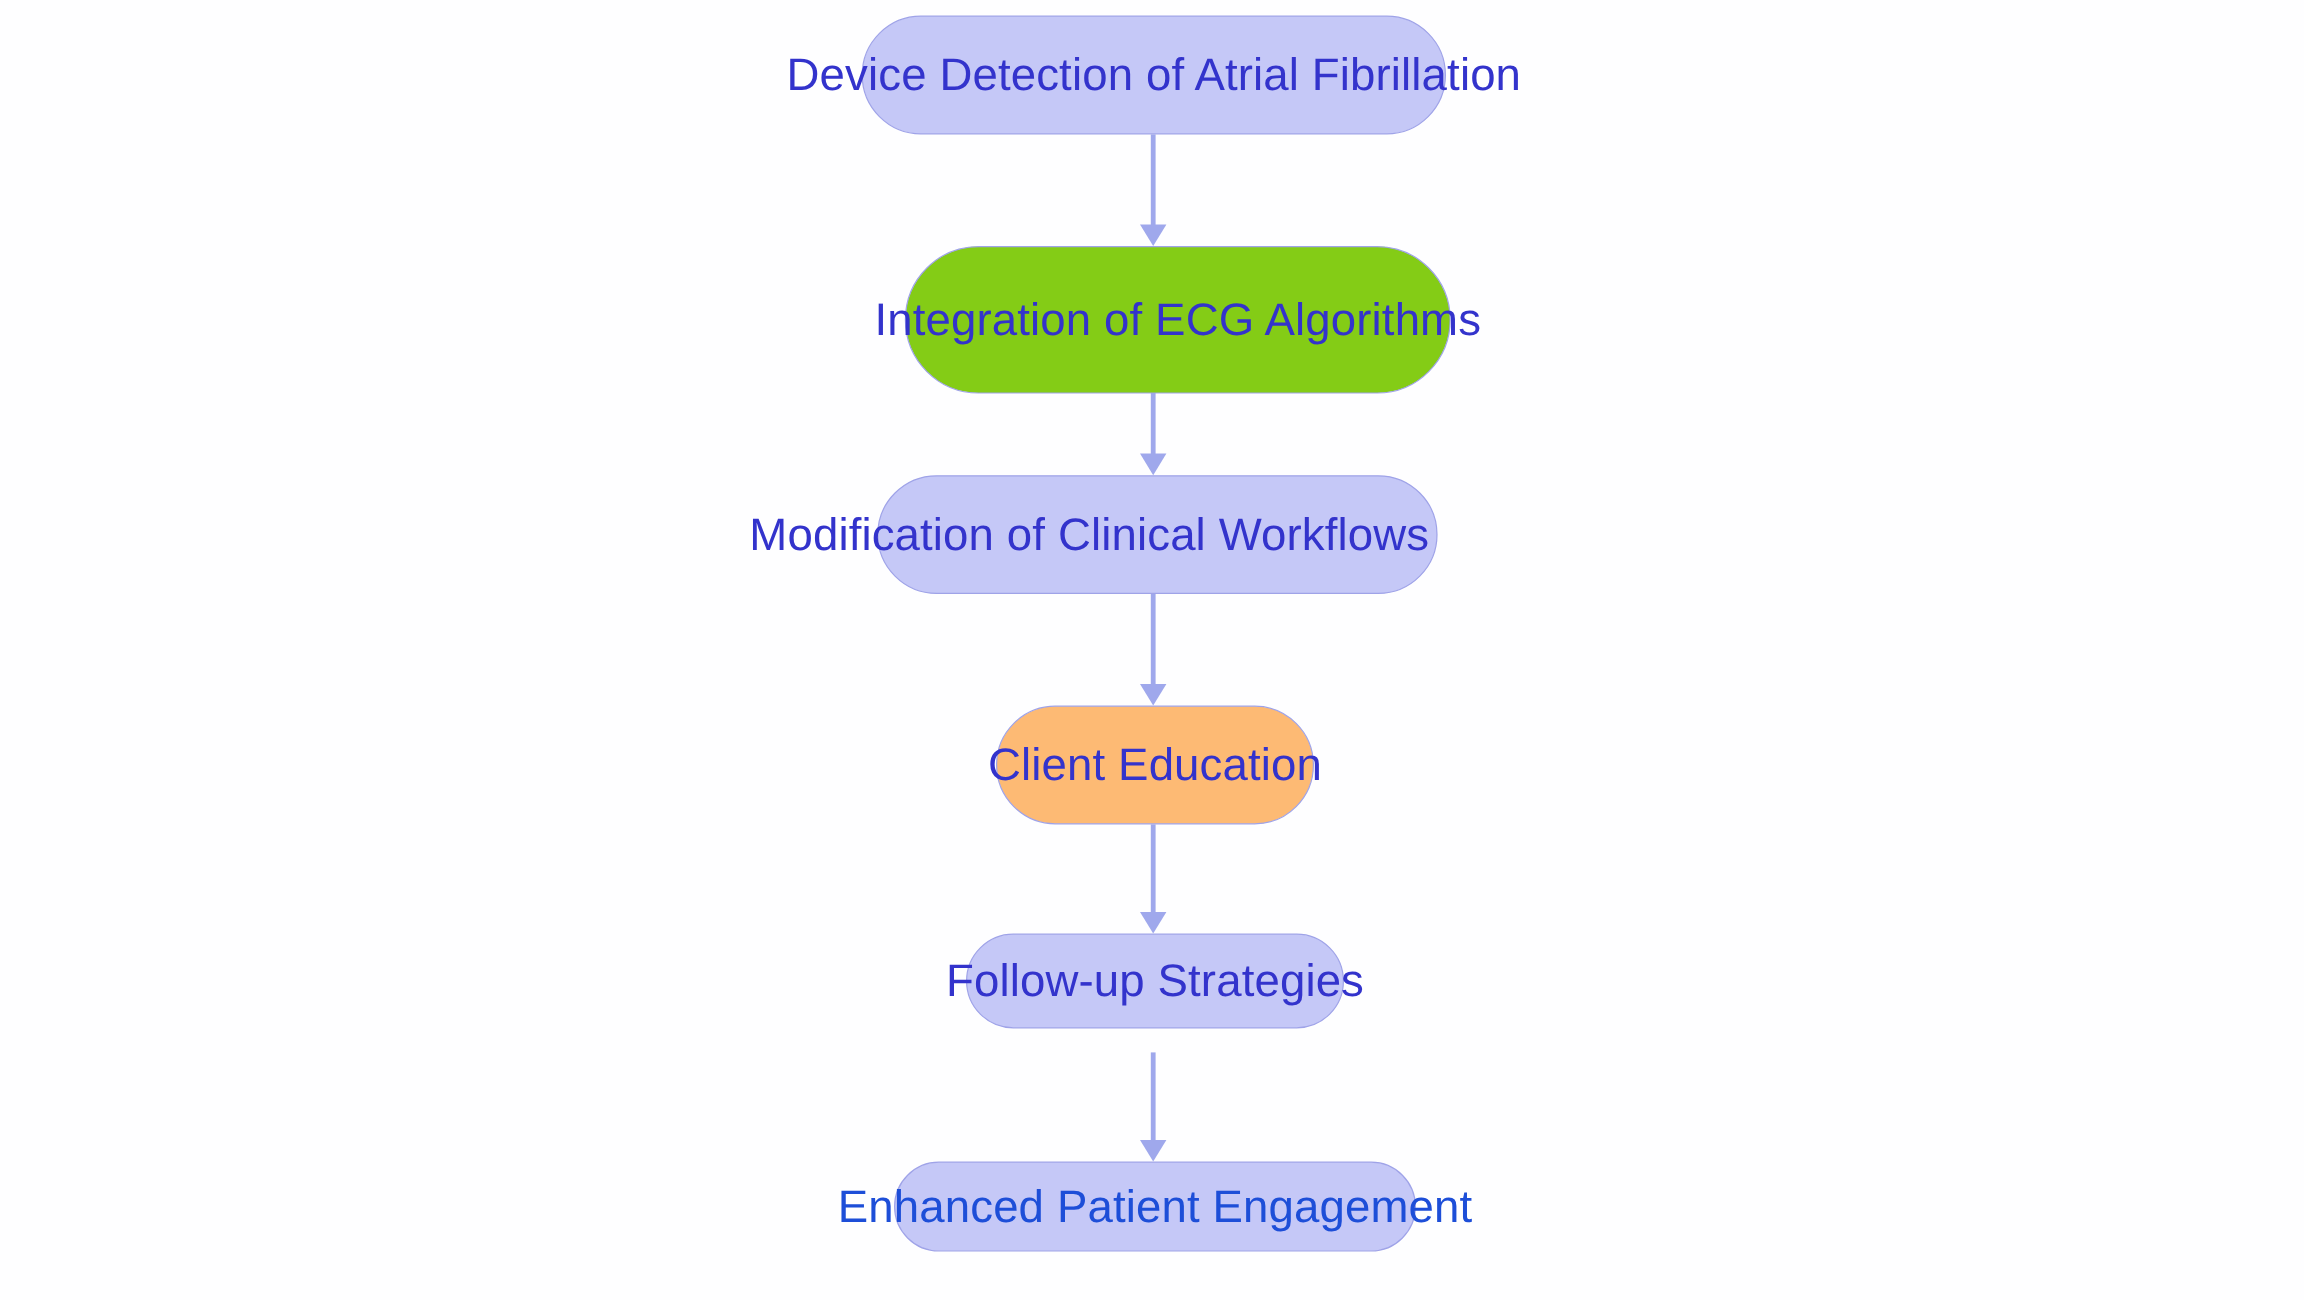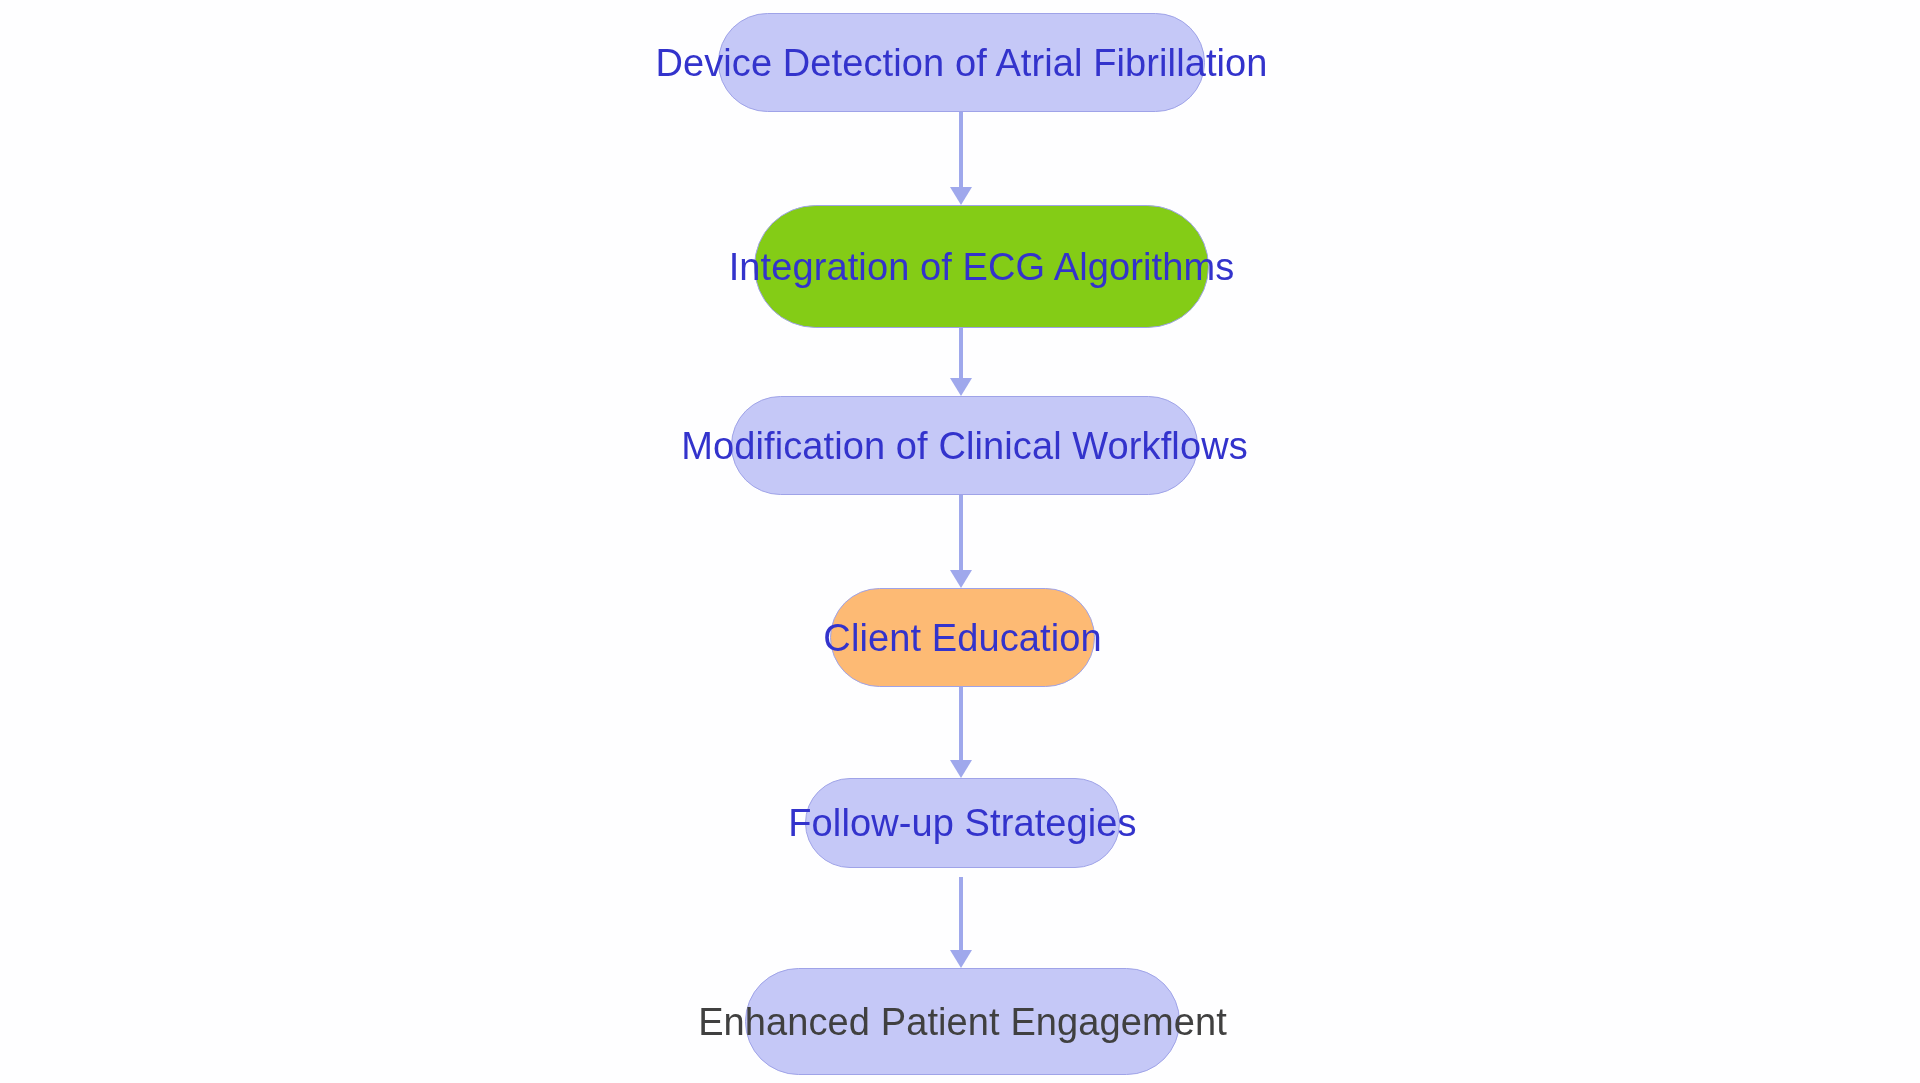--- a/index.html
+++ b/index.html
@@ -99,7 +99,7 @@
     <div class="flow-node" style="left: 754px; top: 205px; width: 455px; height: 123px; background: #84cc16; border-color: rgb(159, 163, 232); color: rgb(51, 51, 204);">
       <span class="node-label">Integration of ECG Algorithms</span>
     </div>
-    <div class="flow-node" style="left: 731px; top: 396px; width: 467px; height: 99px; background: rgb(197, 200, 247); border-color: rgb(159, 163, 232); color: rgb(51, 51, 204);">
+    <div class="flow-node" style="left: 731px; top: 396px; width: 467px; height: 99px; background: rgb(197, 200, 247); border-color: rgb(159, 163, 232); color: rgb(51, 51, 204); justify-content: flex-end;">
       <span class="node-label">Modification of Clinical Workflows</span>
     </div>
     <div class="flow-node" style="left: 830px; top: 588px; width: 265px; height: 99px; background: #fdba74; border-color: rgb(159, 163, 232); color: rgb(51, 51, 204);">

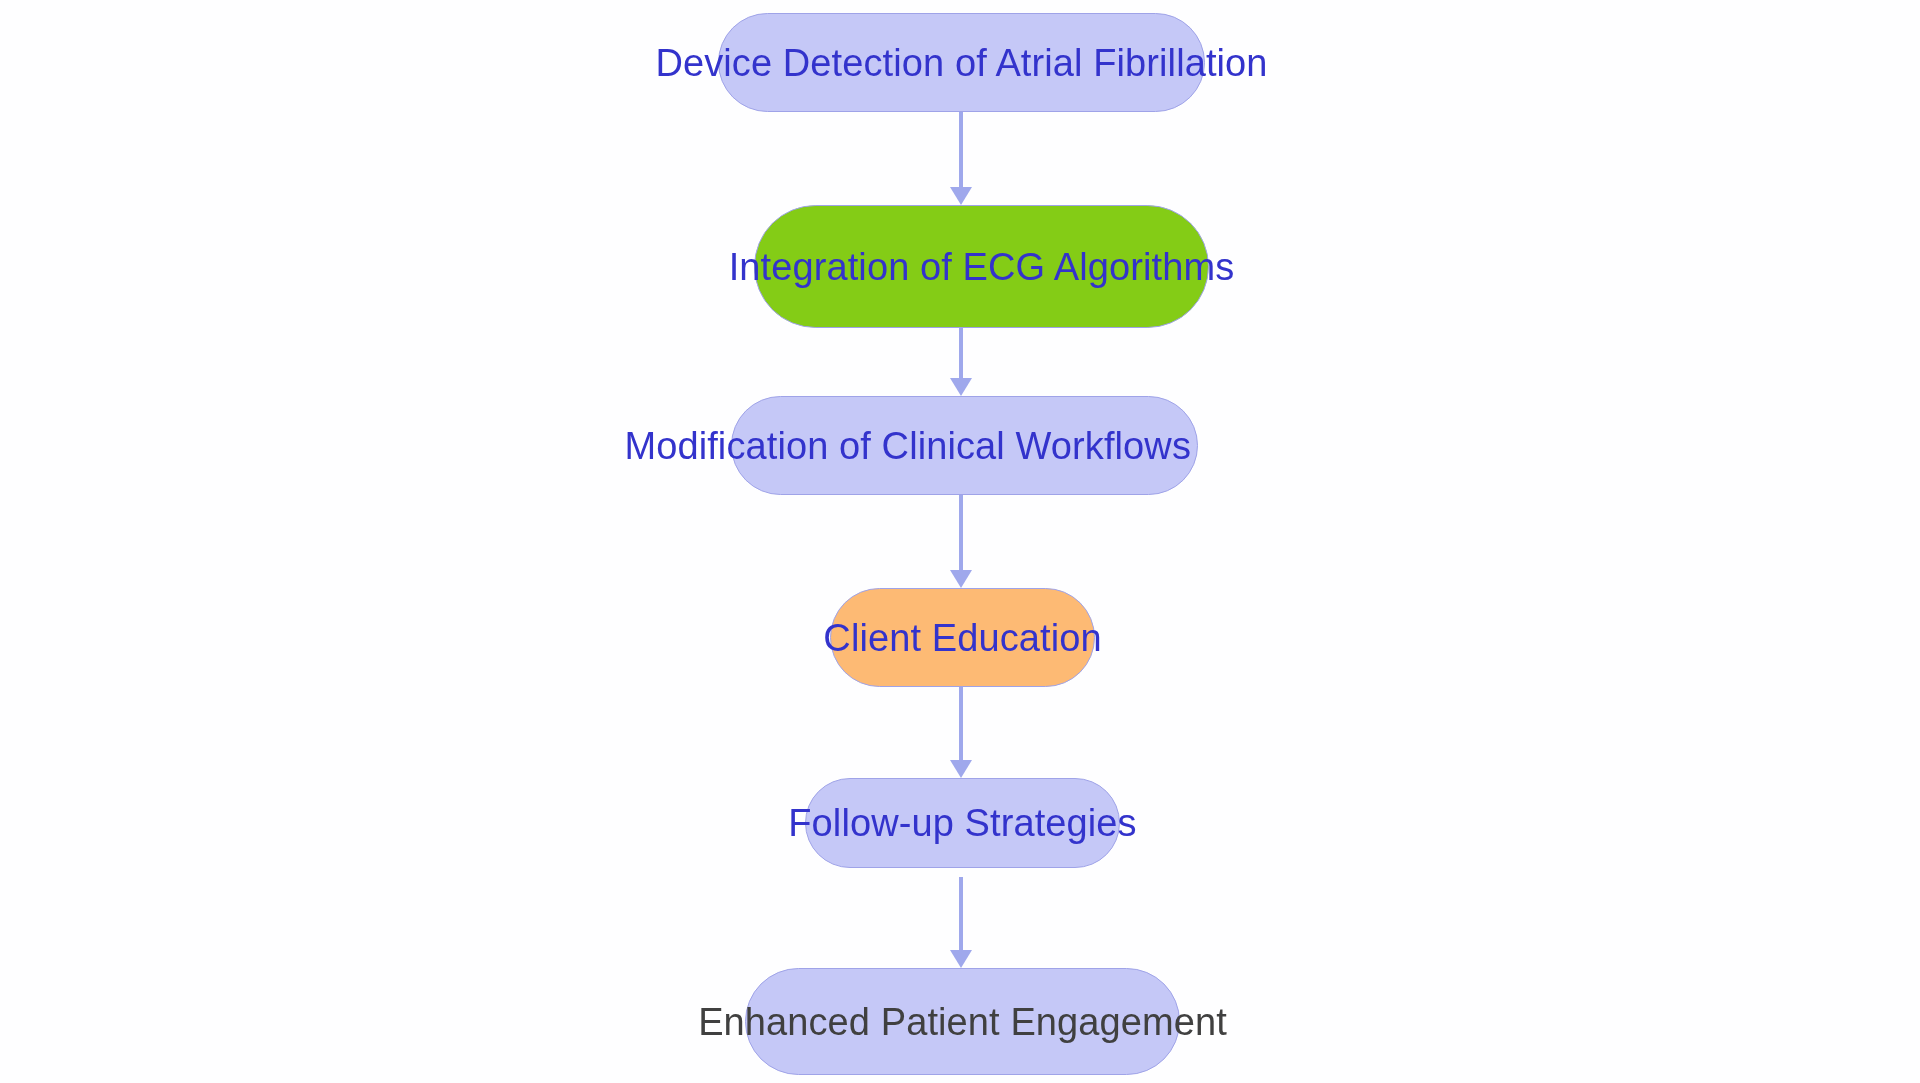--- a/index.html
+++ b/index.html
@@ -105,7 +105,7 @@
     <div class="flow-node" style="left: 830px; top: 588px; width: 265px; height: 99px; background: #fdba74; border-color: rgb(159, 163, 232); color: rgb(51, 51, 204);">
       <span class="node-label">Client Education</span>
     </div>
-    <div class="flow-node" style="left: 805px; top: 778px; width: 315px; height: 90px; background: rgb(197, 200, 247); border-color: rgb(159, 163, 232); color: rgb(51, 51, 204);">
+    <div class="flow-node" style="left: 805px; top: 778px; width: 315px; height: 79px; background: rgb(197, 200, 247); border-color: rgb(159, 163, 232); color: rgb(51, 51, 204);">
       <span class="node-label">Follow-up Strategies</span>
     </div>
     <div class="flow-node" style="left: 745px; top: 968px; width: 435px; height: 107px; background: rgb(197, 200, 247); border-color: rgb(159, 163, 232); color: #404040; text-align: right;">

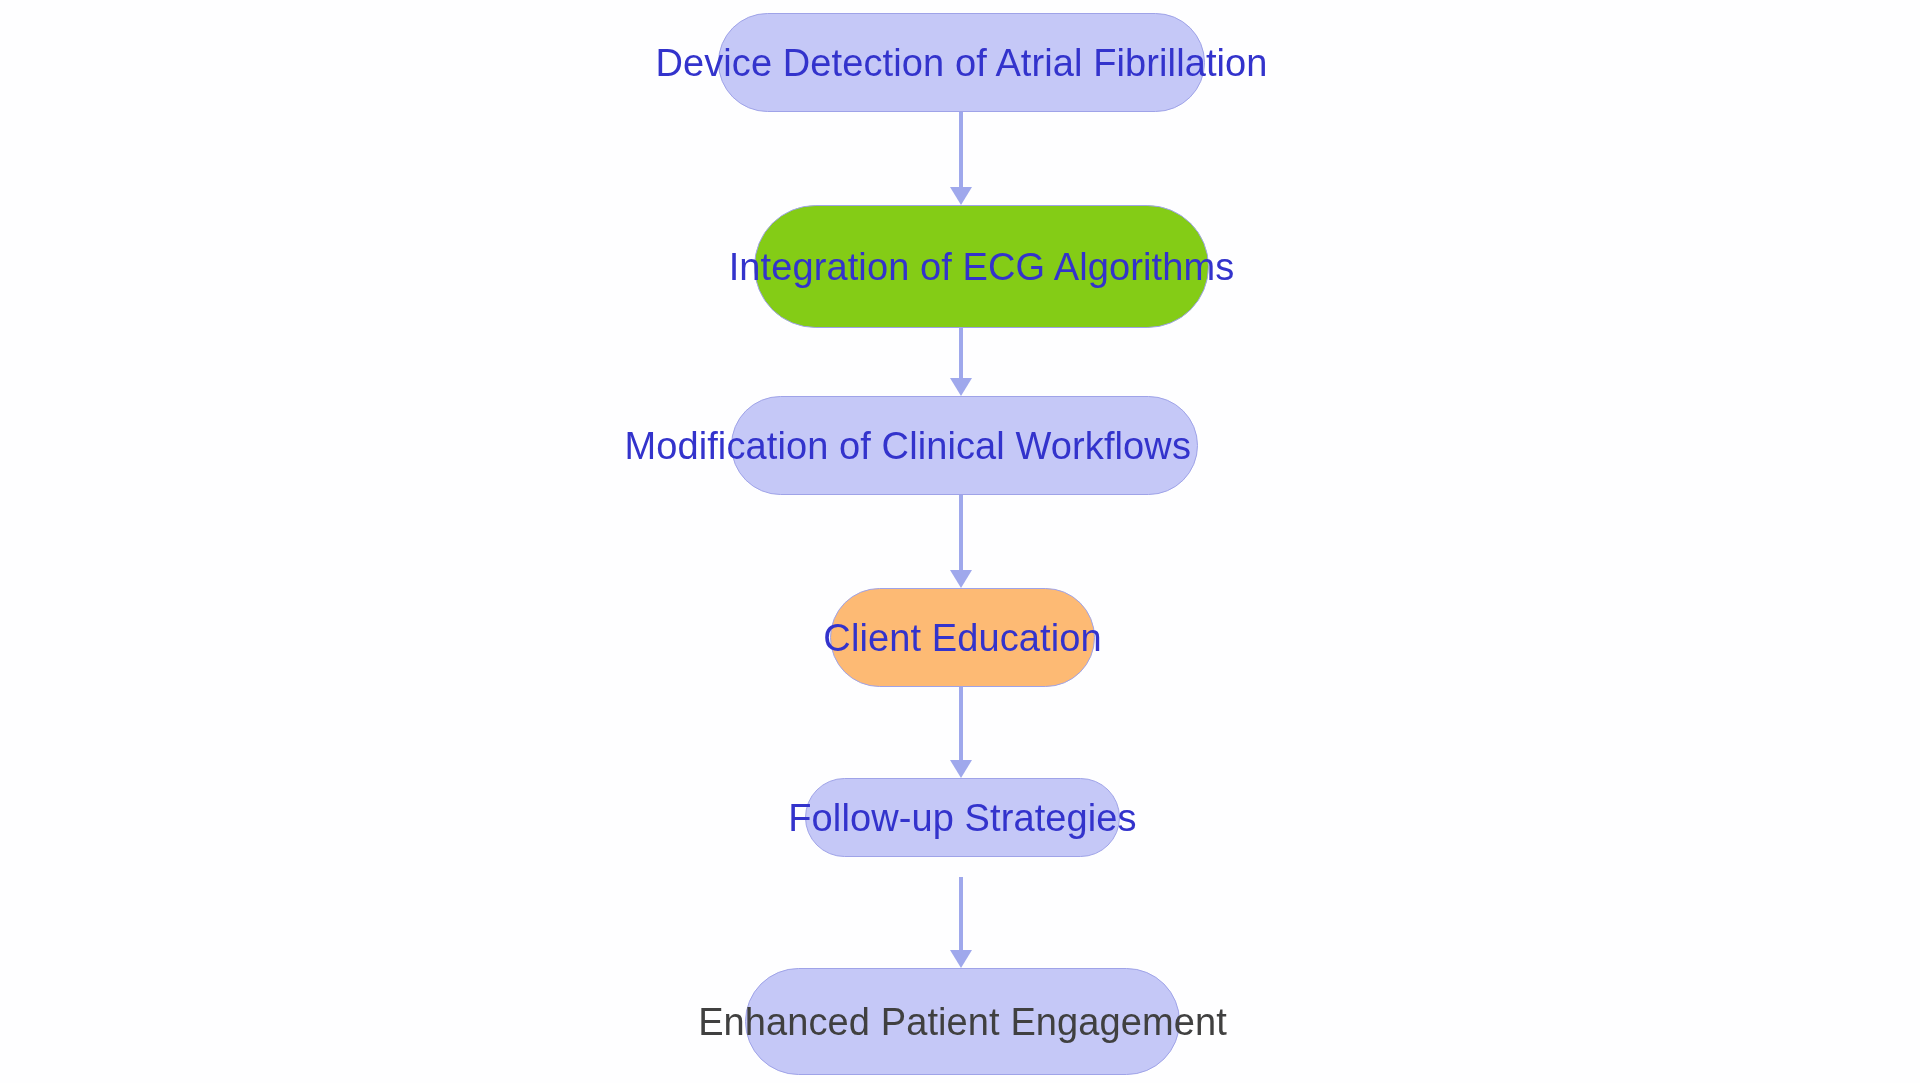--- a/index.html
+++ b/index.html
@@ -108,7 +108,7 @@
     <div class="flow-node" style="left: 805px; top: 778px; width: 315px; height: 79px; background: rgb(197, 200, 247); border-color: rgb(159, 163, 232); color: rgb(51, 51, 204);">
       <span class="node-label">Follow-up Strategies</span>
     </div>
-    <div class="flow-node" style="left: 745px; top: 968px; width: 435px; height: 107px; background: rgb(197, 200, 247); border-color: rgb(159, 163, 232); color: #404040; text-align: right;">
+    <div class="flow-node" style="left: 745px; top: 968px; width: 435px; height: 75px; background: rgb(197, 200, 247); border-color: rgb(159, 163, 232); color: #1d4ed8; text-align: right;">
       <span class="node-label">Enhanced Patient Engagement</span>
     </div>
   </div>

